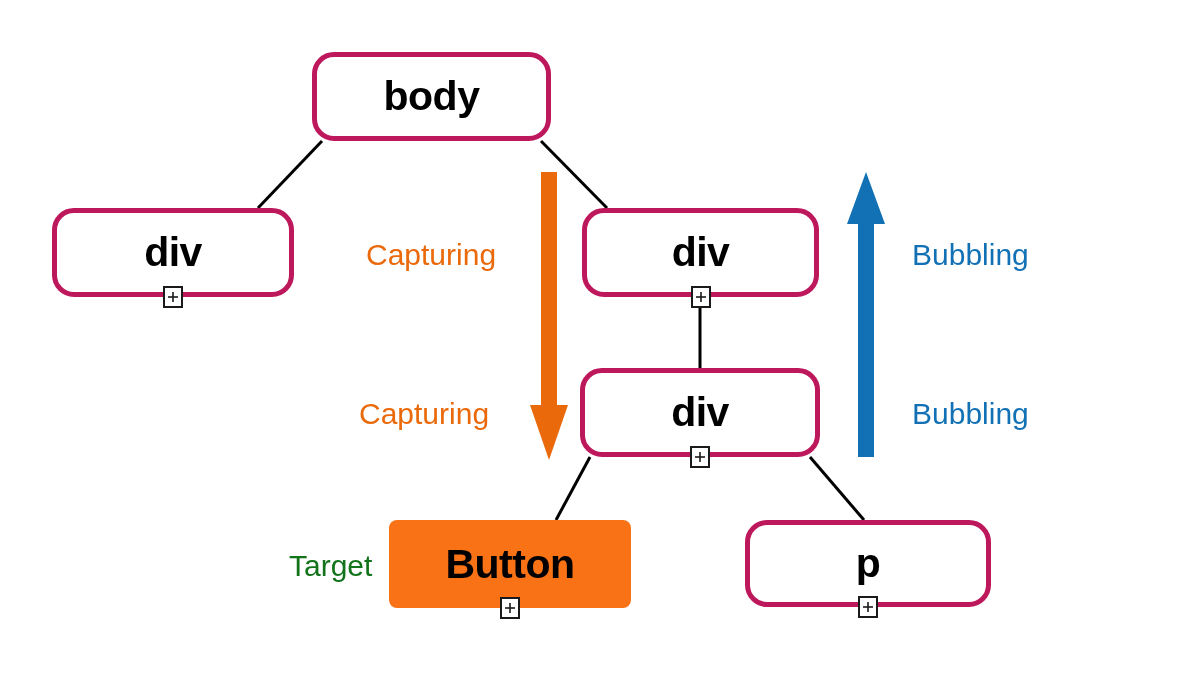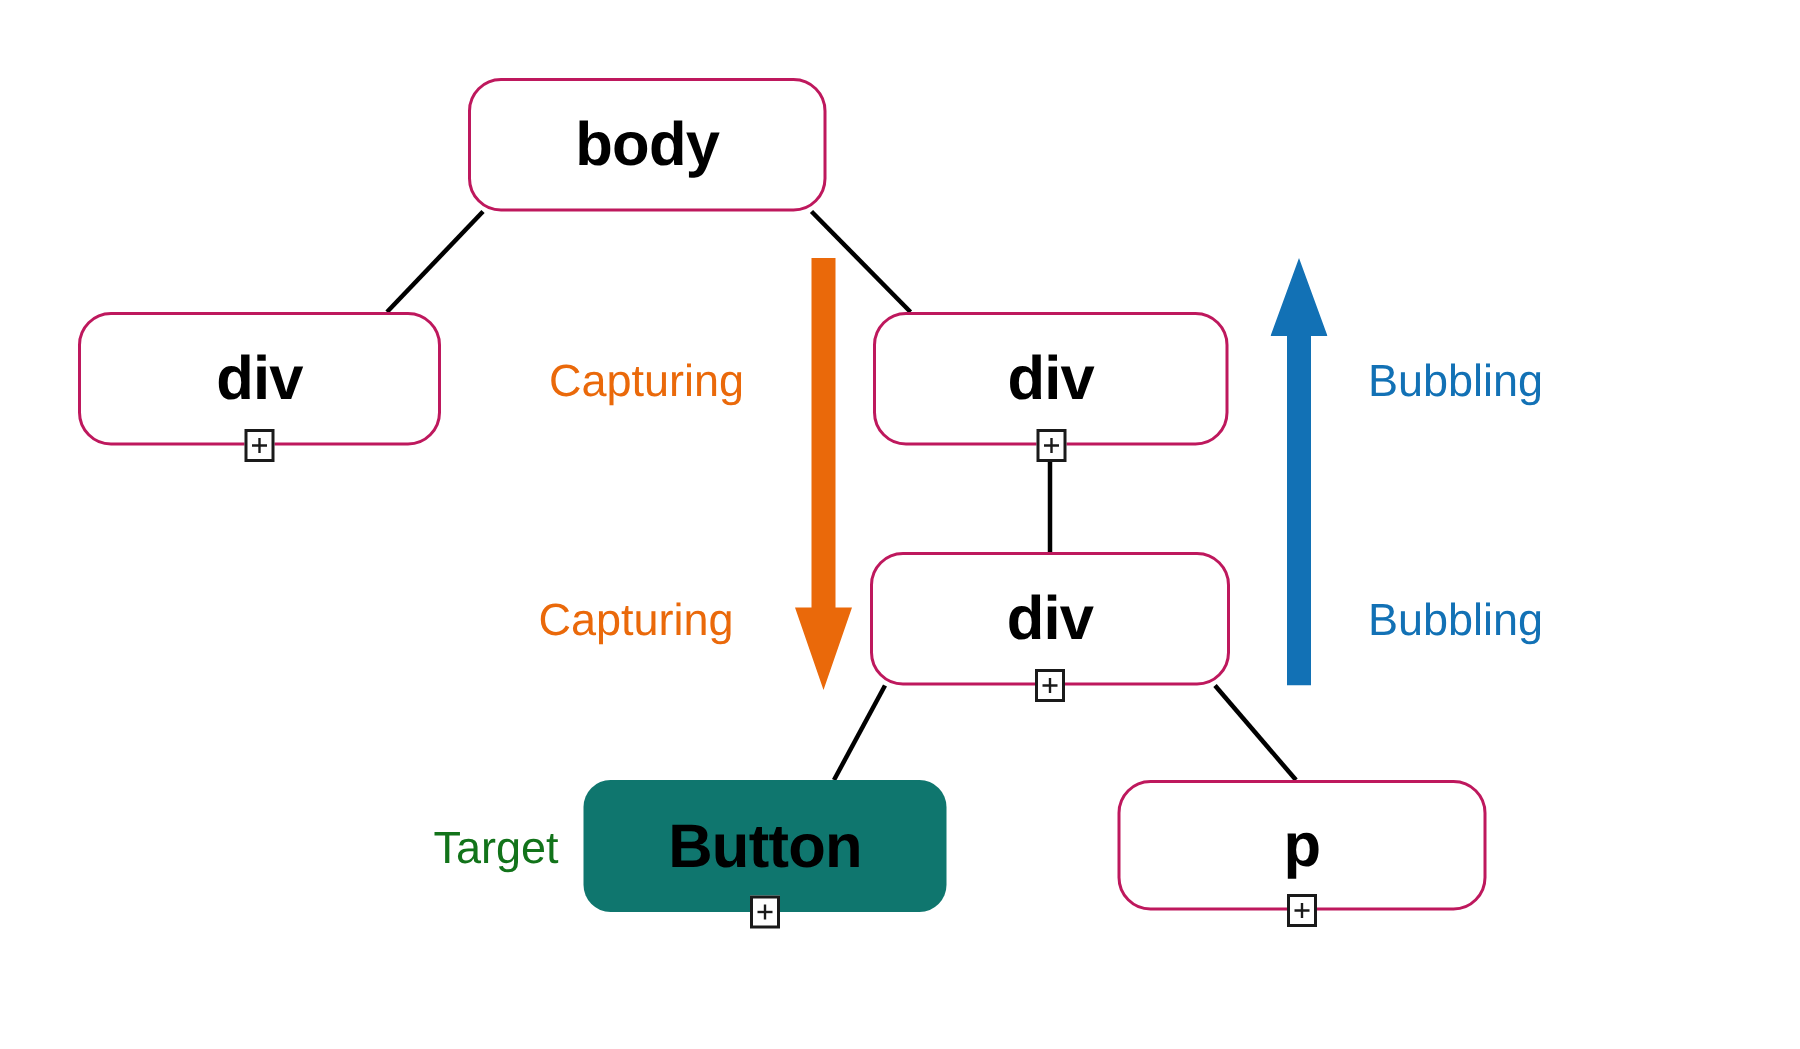--- a/index.html
+++ b/index.html
@@ -28,7 +28,7 @@
   .node {
     position: absolute;
     box-sizing: border-box;
-    border: 2px solid #be185d;
+    border: 5px solid #be185d;
     border-radius: 22px;
     background: #ffffff;
     display: flex;

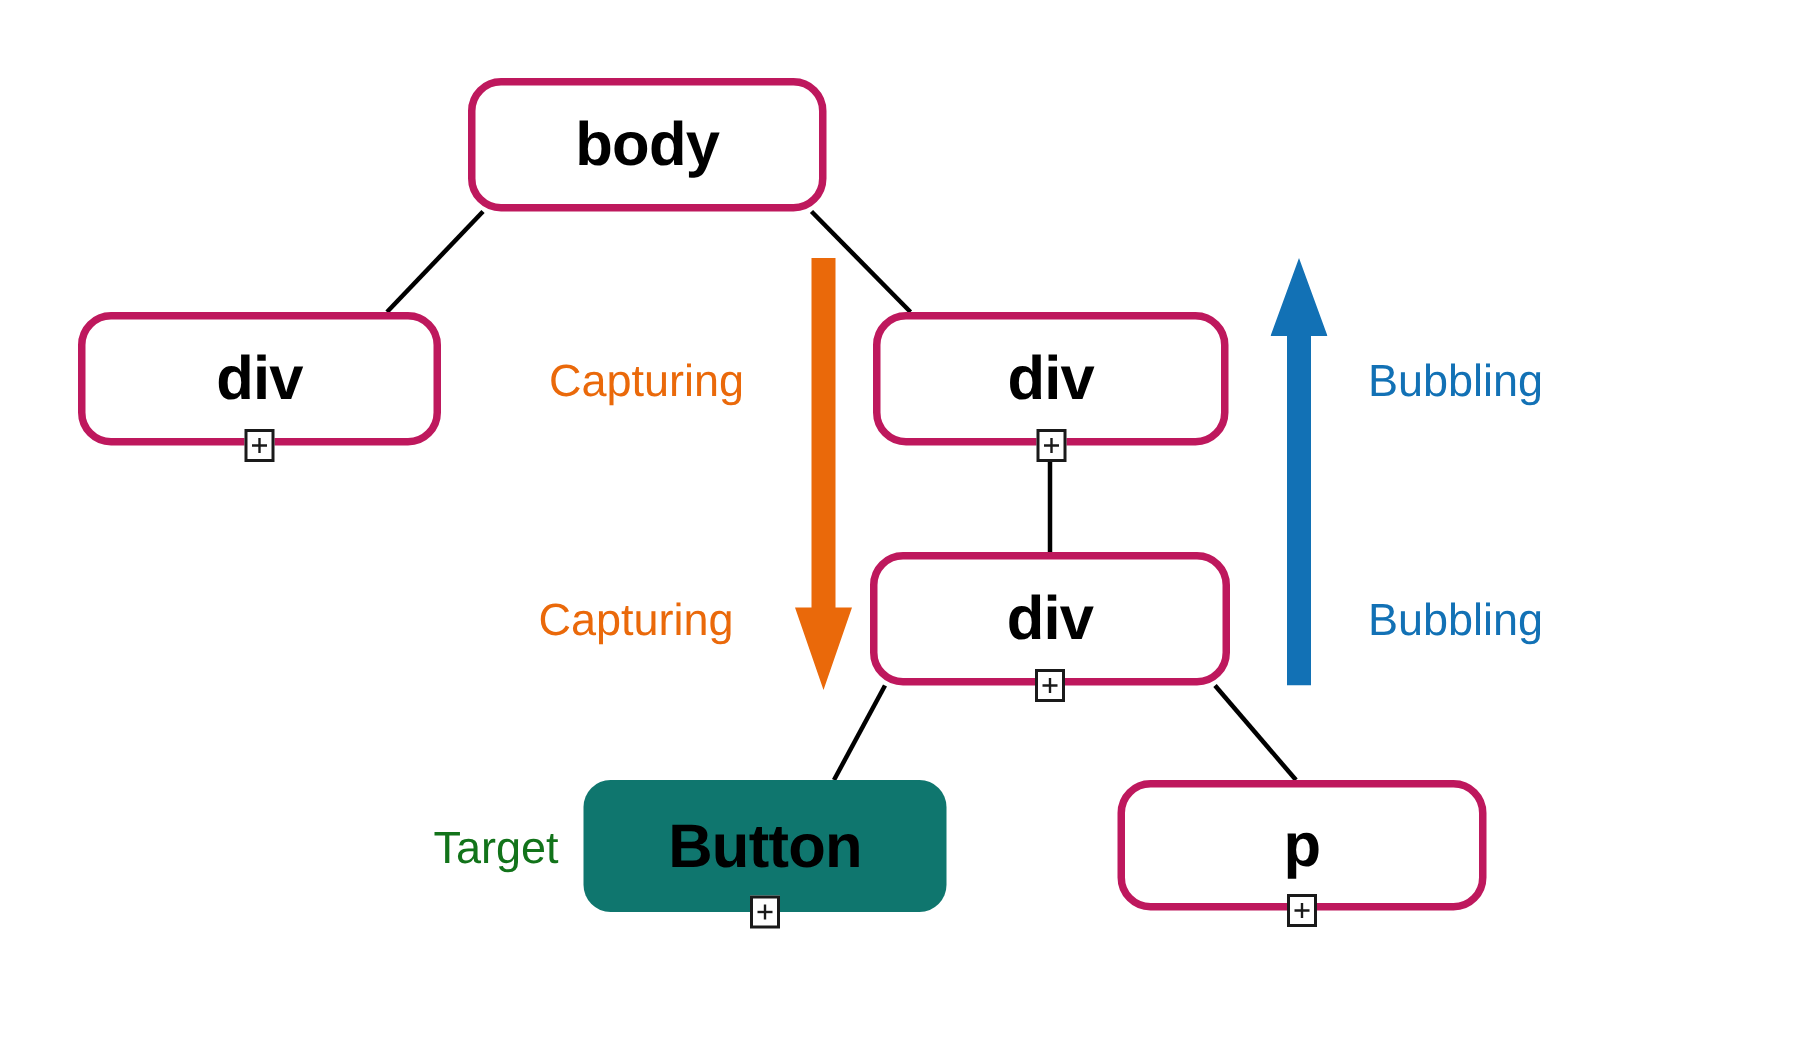--- a/index.html
+++ b/index.html
@@ -47,8 +47,8 @@
   }
   .node.target-node {
     border: none;
-    background: #0f766e;
-    border-radius: 18px;
+    background: #f97316;
+    border-radius: 8px;
     justify-content: center;
   }
   

